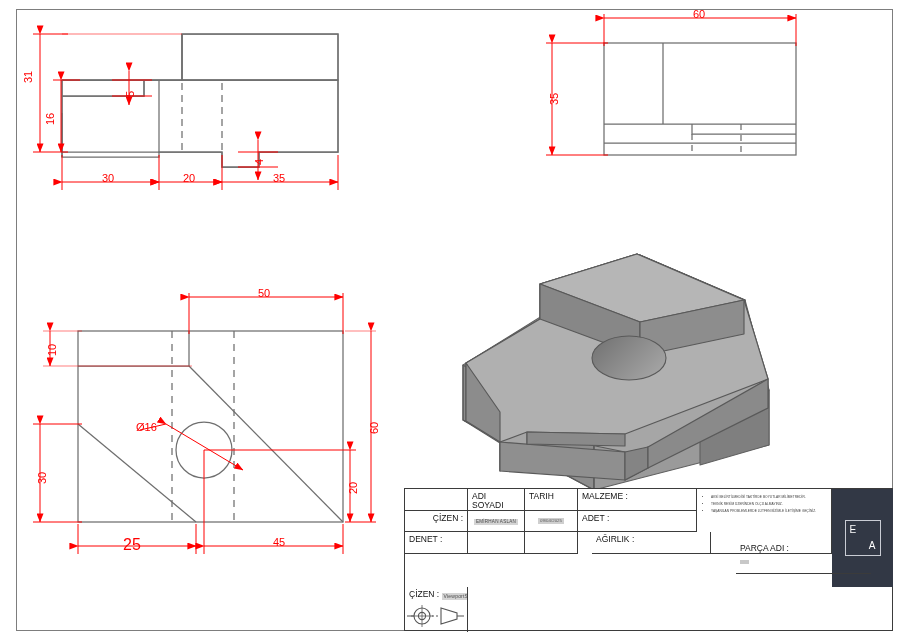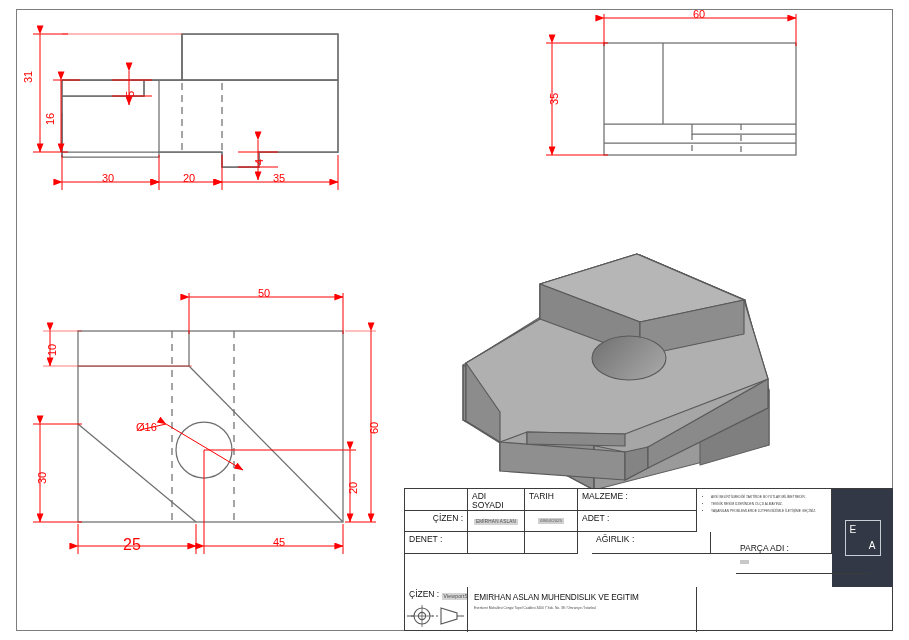--- a/index.html
+++ b/index.html
@@ -312,10 +312,6 @@
         </svg>
       </div>
     </div>
-    <div class="cell nb-b" style="left:63px;top:98px;width:229px;height:45px;padding:7px 6px;">
-      <div class="company">EMIRHAN ASLAN MUHENDISLIK VE EGITIM</div>
-      <div class="addr">Esenkent Mahallesi Cengiz Topel Caddesi 3400 7 Sok. No. 38  /  Ümraniye / İstanbul</div>
-    </div>
   </div>
 
 </div>

